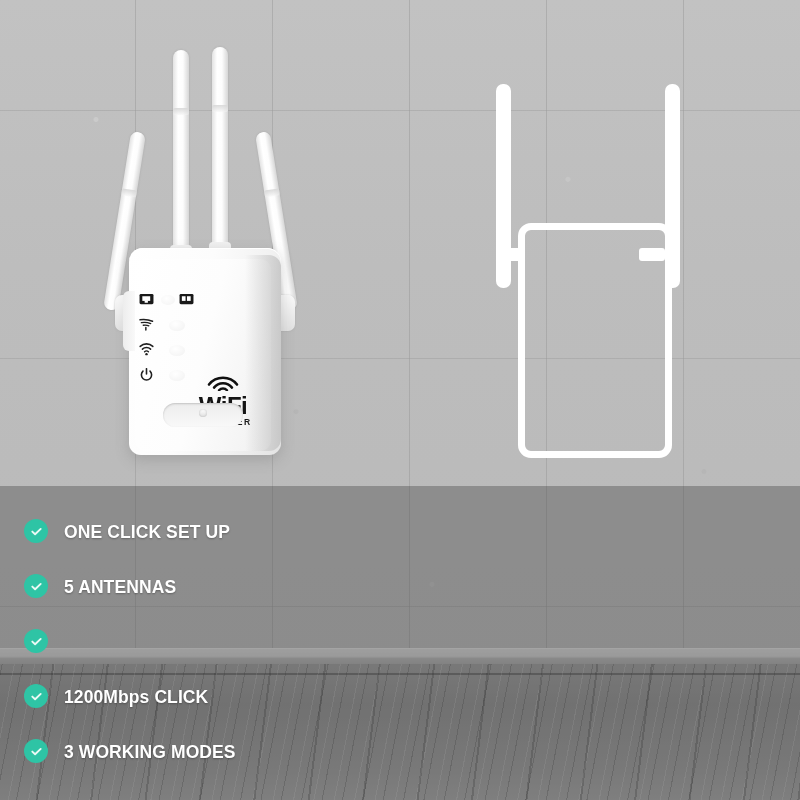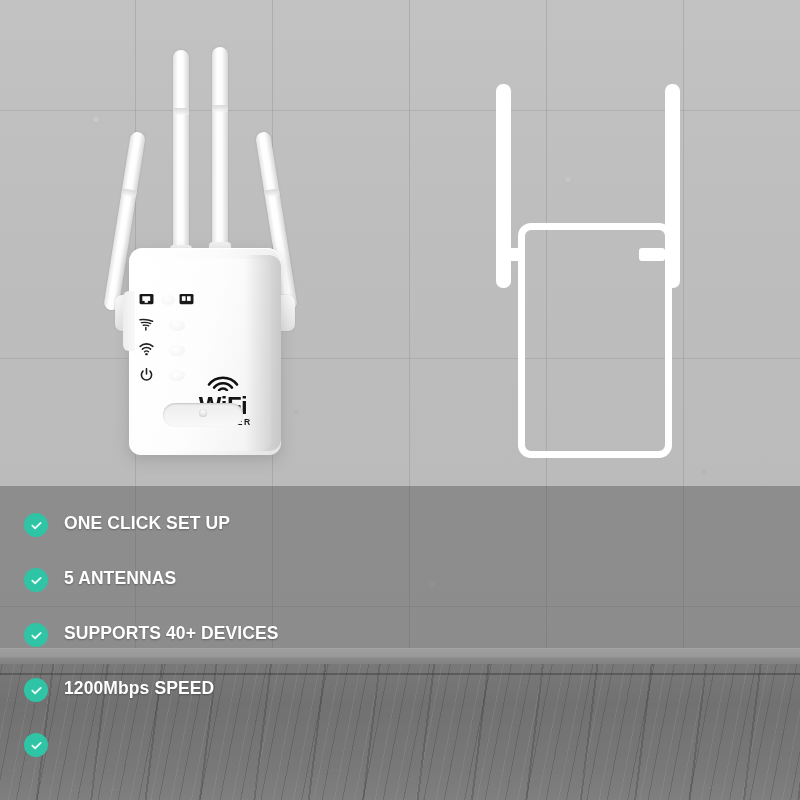--- a/index.html
+++ b/index.html
@@ -196,7 +196,7 @@
   .col-left{left:0;width:400px;}
   .col-right{left:400px;width:400px;}
   .frow{
-    position:absolute;left:0;display:flex;align-items:flex-start;height:30px;
+    position:absolute;left:0;display:flex;align-items:flex-end;height:30px;
   }
   .frow.l{left:24px;}
   .ic-wrap{width:24px;height:24px;flex:0 0 24px;position:relative;}

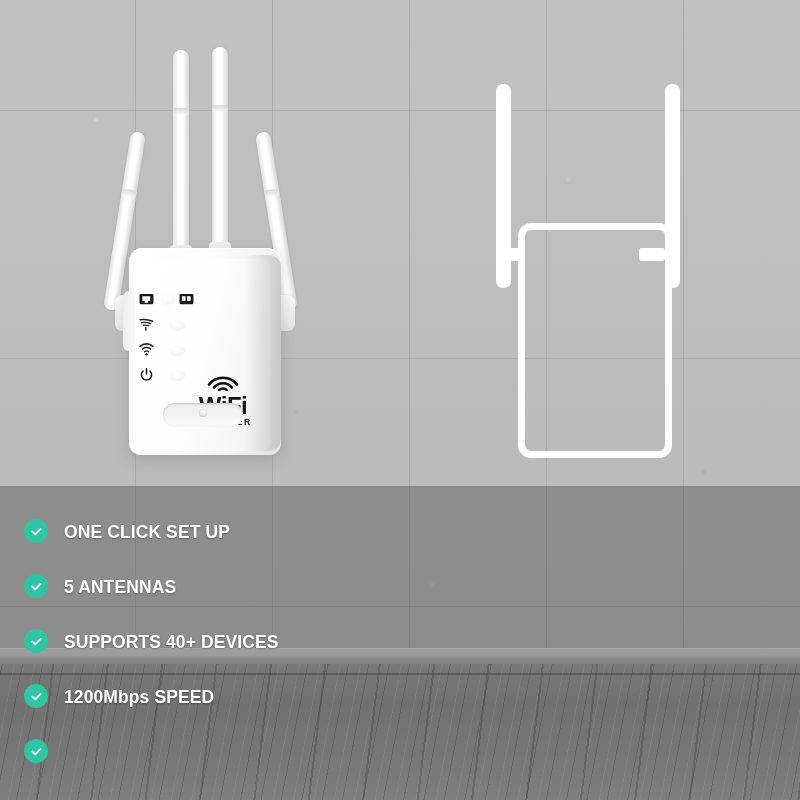--- a/index.html
+++ b/index.html
@@ -357,7 +357,6 @@
               </svg>
           </div>
         </div>
-        <div class="flabel">SUPPORTS 40+ DEVICES</div>
       </div>
 
       <div class="frow l" style="top:192px">

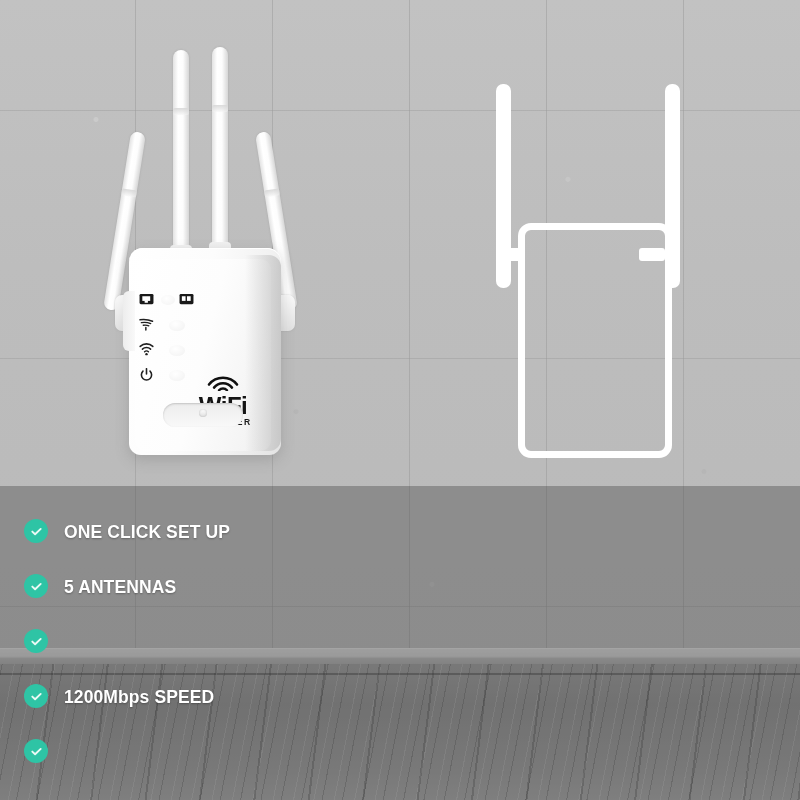--- a/index.html
+++ b/index.html
@@ -367,7 +367,7 @@
               </svg>
           </div>
         </div>
-        <div class="flabel">1200Mbps SPEED</div>
+        <div class="flabel">1200Mbps CLICK</div>
       </div>
 
       <div class="frow l" style="top:247px">

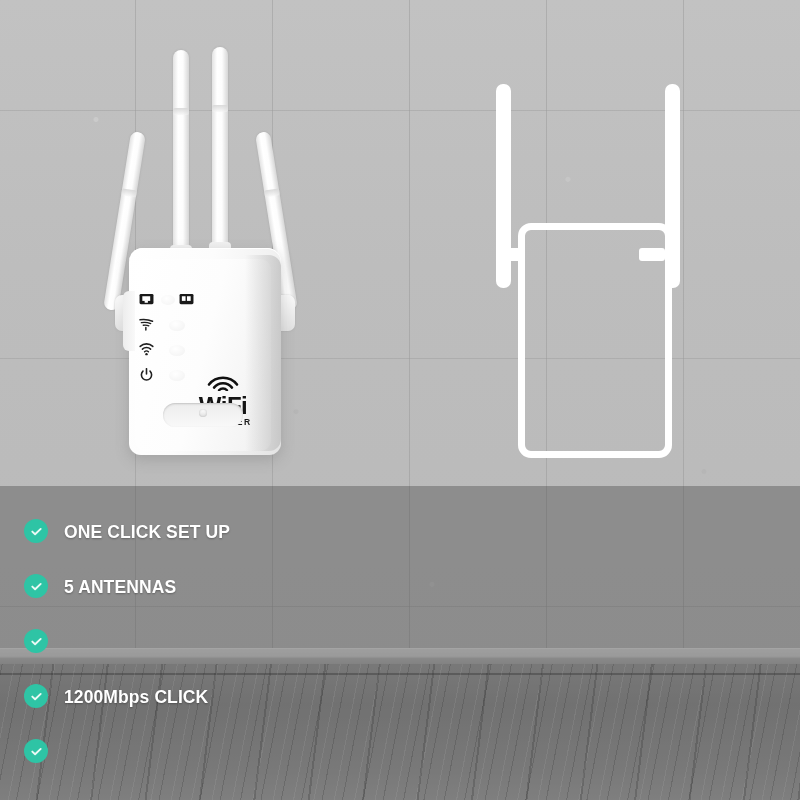--- a/index.html
+++ b/index.html
@@ -378,6 +378,7 @@
               </svg>
           </div>
         </div>
+        <div class="flabel">3 WORKING MODES</div>
       </div>
     </div>
 

